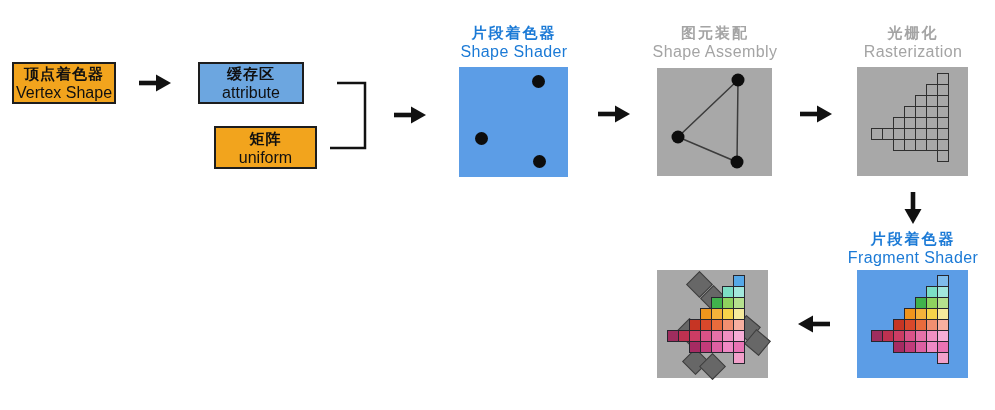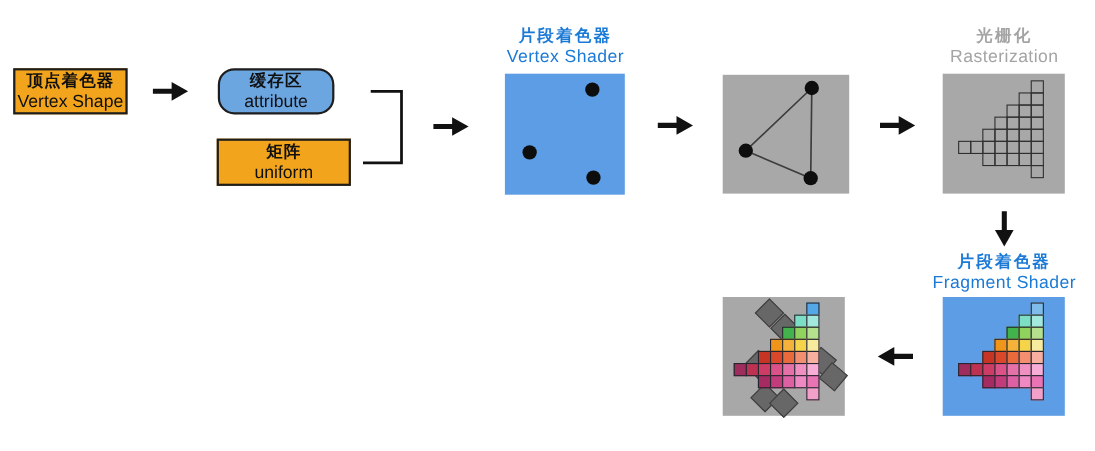--- a/index.html
+++ b/index.html
@@ -95,6 +95,10 @@
     </svg>
   </div>
 
+  <div class="title gray" style="left:630px;top:23px">
+    <div class="zh">图元装配</div>
+    <div class="en">Shape Assembly</div>
+  </div>
   <div class="panel grayfill" style="left:657px;top:68px;width:115px;height:108px">
     <svg id="assembly-svg" width="115" height="108" viewBox="0 0 115 108">
         <polygon points="81,12 21,69 80,94" fill="none" stroke="#3c3c3c" stroke-width="1.5"></polygon>

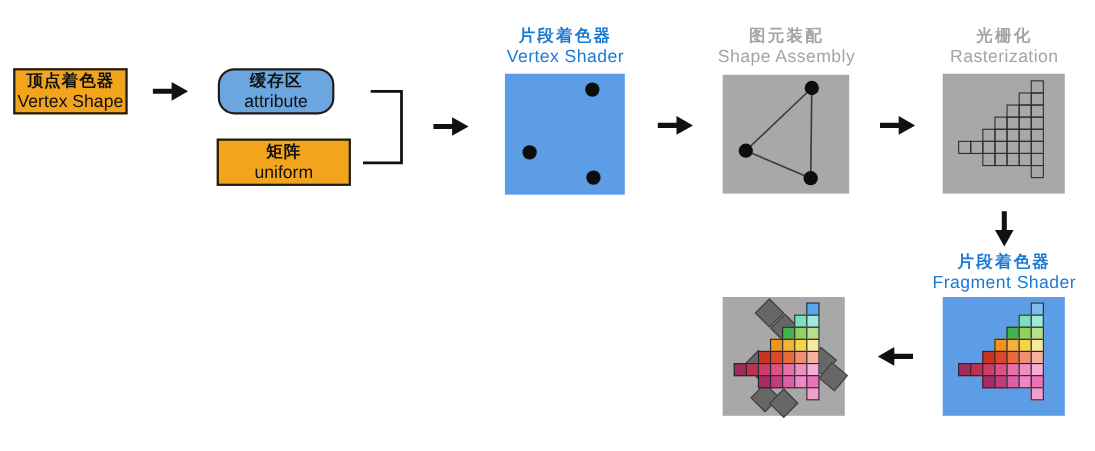--- a/index.html
+++ b/index.html
@@ -78,7 +78,7 @@
 
   <div class="title blue" style="left:429px;top:23px">
     <div class="zh">片段着色器</div>
-    <div class="en">Vertex Shader</div>
+    <div class="en">Shape Shader</div>
   </div>
   <div class="panel bluefill" style="left:459px;top:67px;width:109px;height:110px">
     <div id="vs-dots" style="position:absolute;left:0;top:0;width:100%;height:100%">

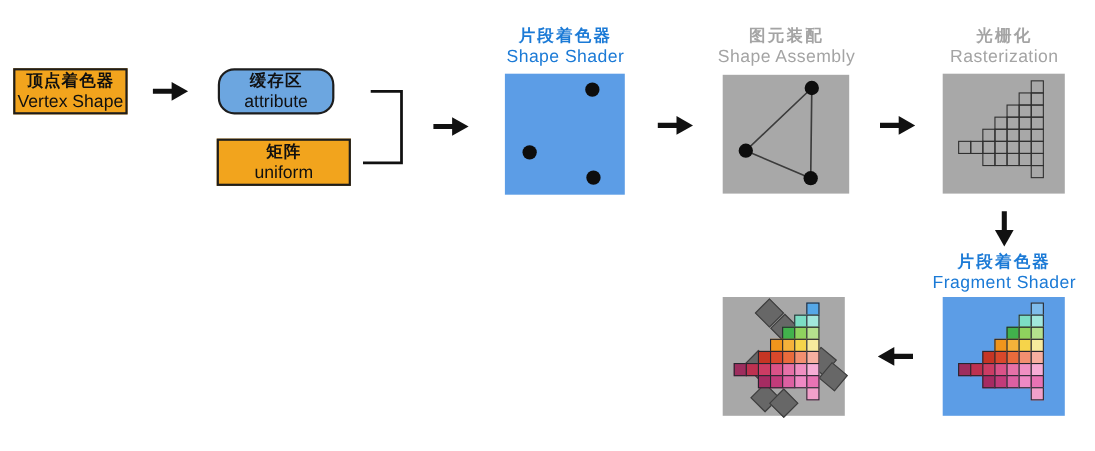--- a/index.html
+++ b/index.html
@@ -16,7 +16,7 @@
   .node .zh{font-weight:bold;font-size:15px;line-height:19px;color:#101010;letter-spacing:1px;}
   .node .en{font-size:16px;line-height:19px;color:#101010;}
   .orange{background:var(--orange-box);}
-  .bluebox{background:var(--blue-box);border-radius:15px;}
+  .bluebox{background:var(--blue-box);}
 
   .title{position:absolute;width:170px;text-align:center;}
   .title .zh{font-weight:bold;font-size:15px;line-height:19px;letter-spacing:2px;}

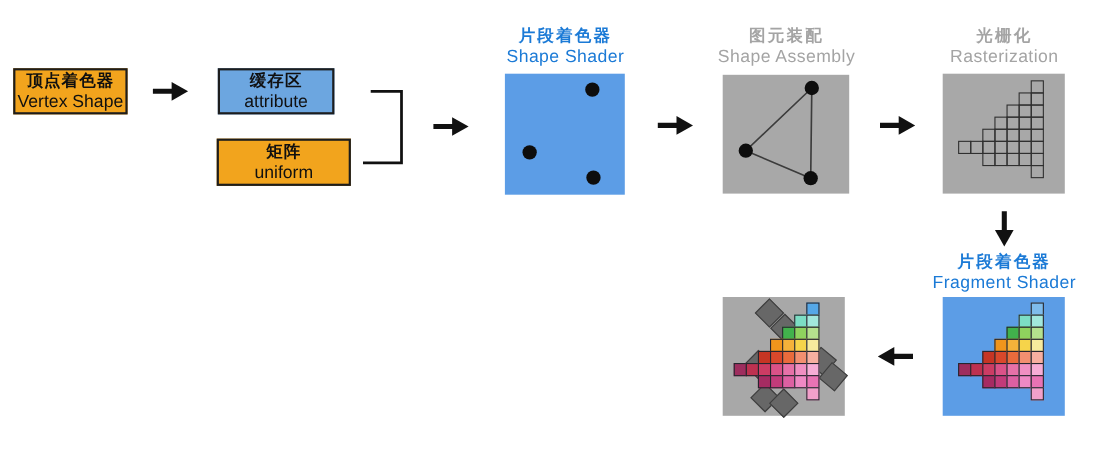--- a/index.html
+++ b/index.html
@@ -58,7 +58,7 @@
     <div class="en">attribute</div>
   </div>
 
-  <div class="node orange" style="left:197px;top:126px;width:122px;height:43px">
+  <div class="node orange" style="left:214px;top:126px;width:103px;height:43px">
     <div class="zh">矩阵</div>
     <div class="en">uniform</div>
   </div>

